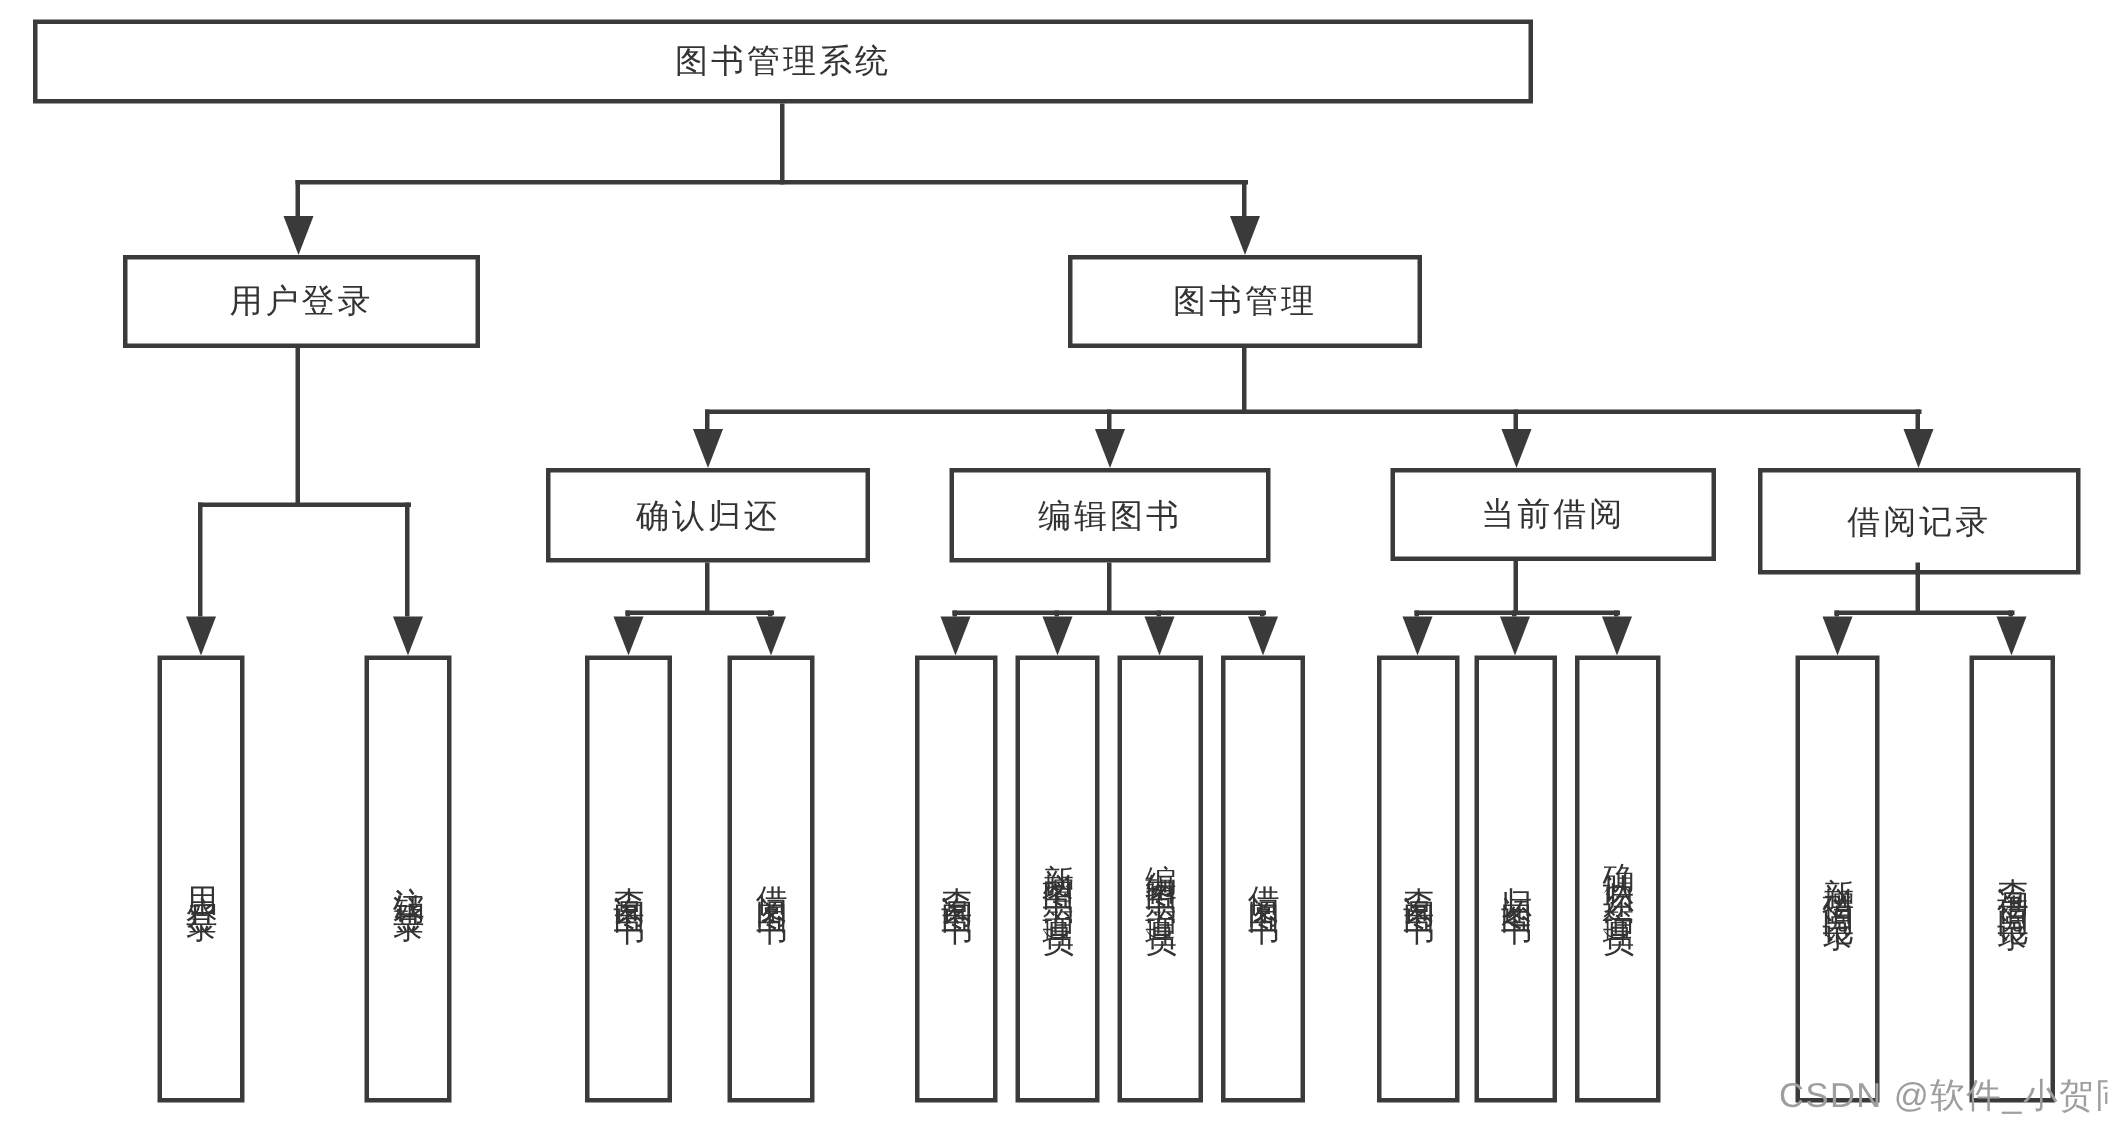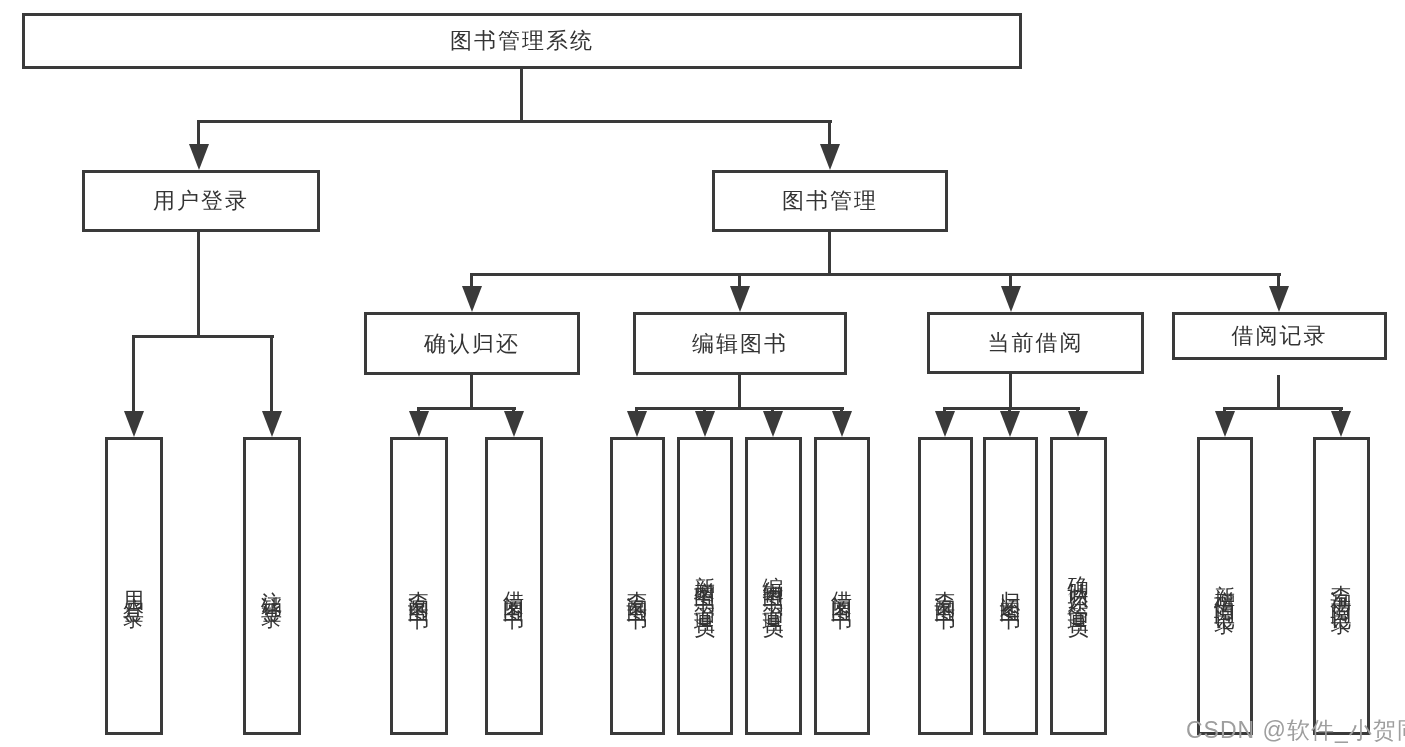--- a/index.html
+++ b/index.html
@@ -90,7 +90,7 @@
   <div class="box" style="left:903px;top:312px;width:217px;height:62px;margin-left:24px;">
     <span>当前借阅</span>
   </div>
-  <div class="box" style="left:1172px;top:312px;width:215px;height:48px;">
+  <div class="box" style="left:1172px;top:312px;width:215px;height:71px;">
     <span>借阅记录</span>
   </div>
 

